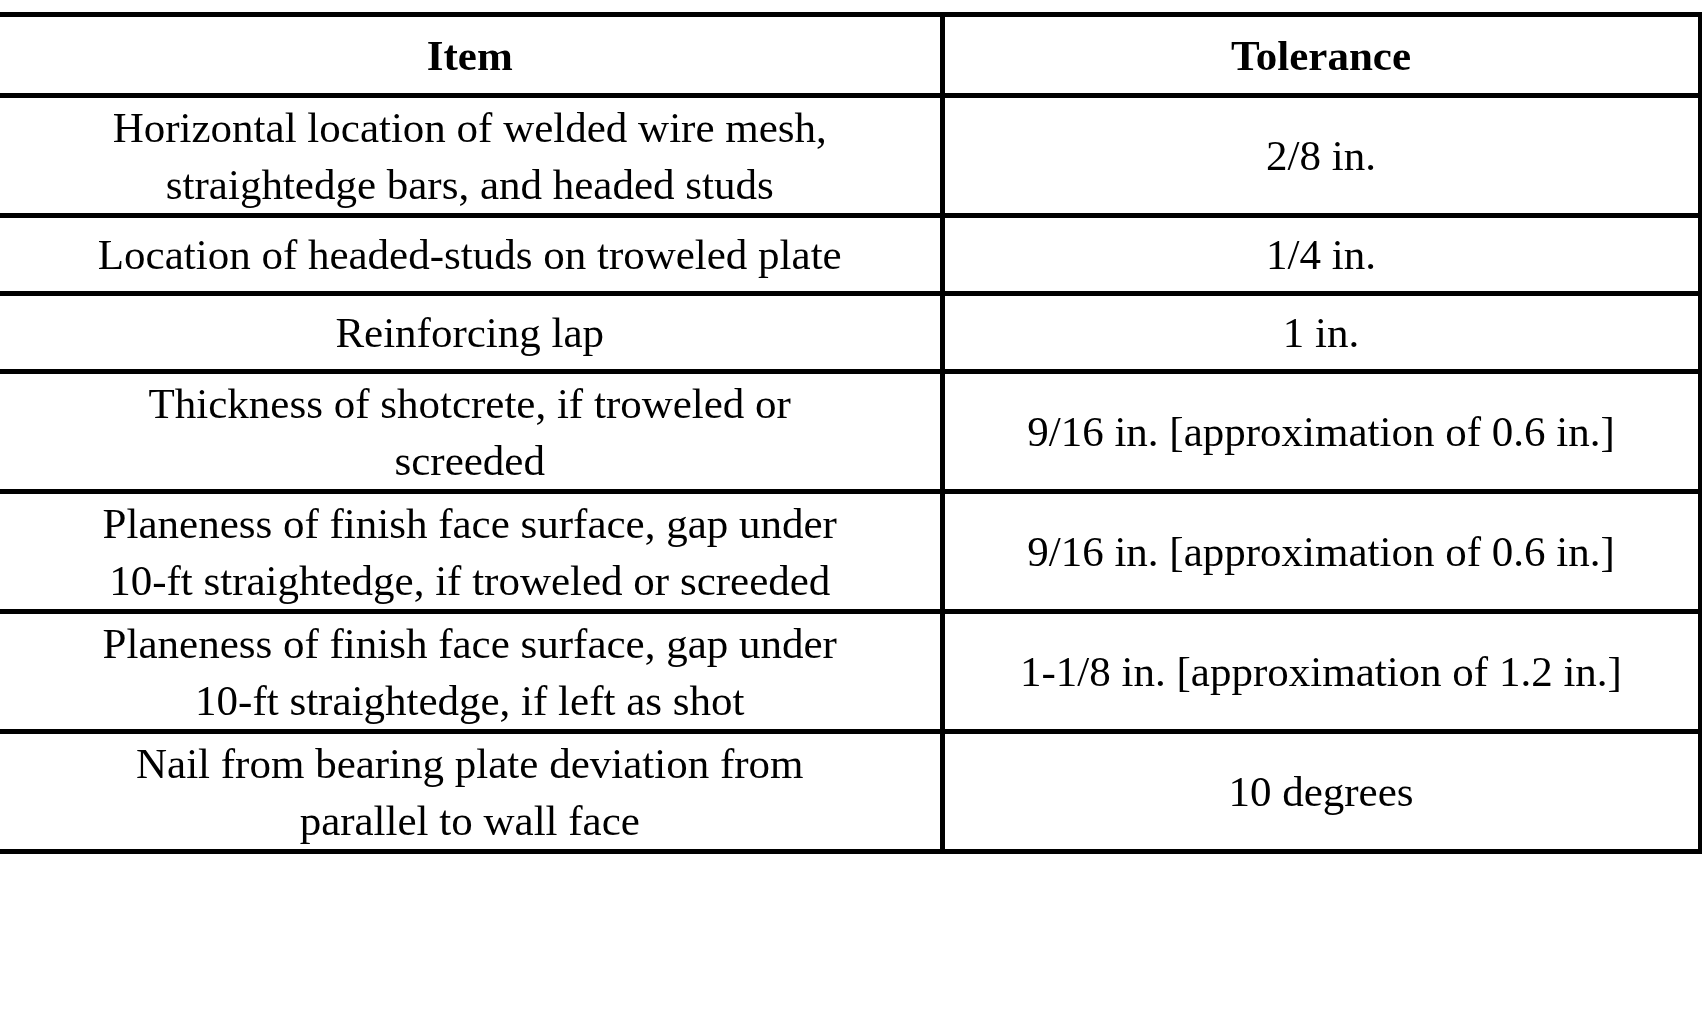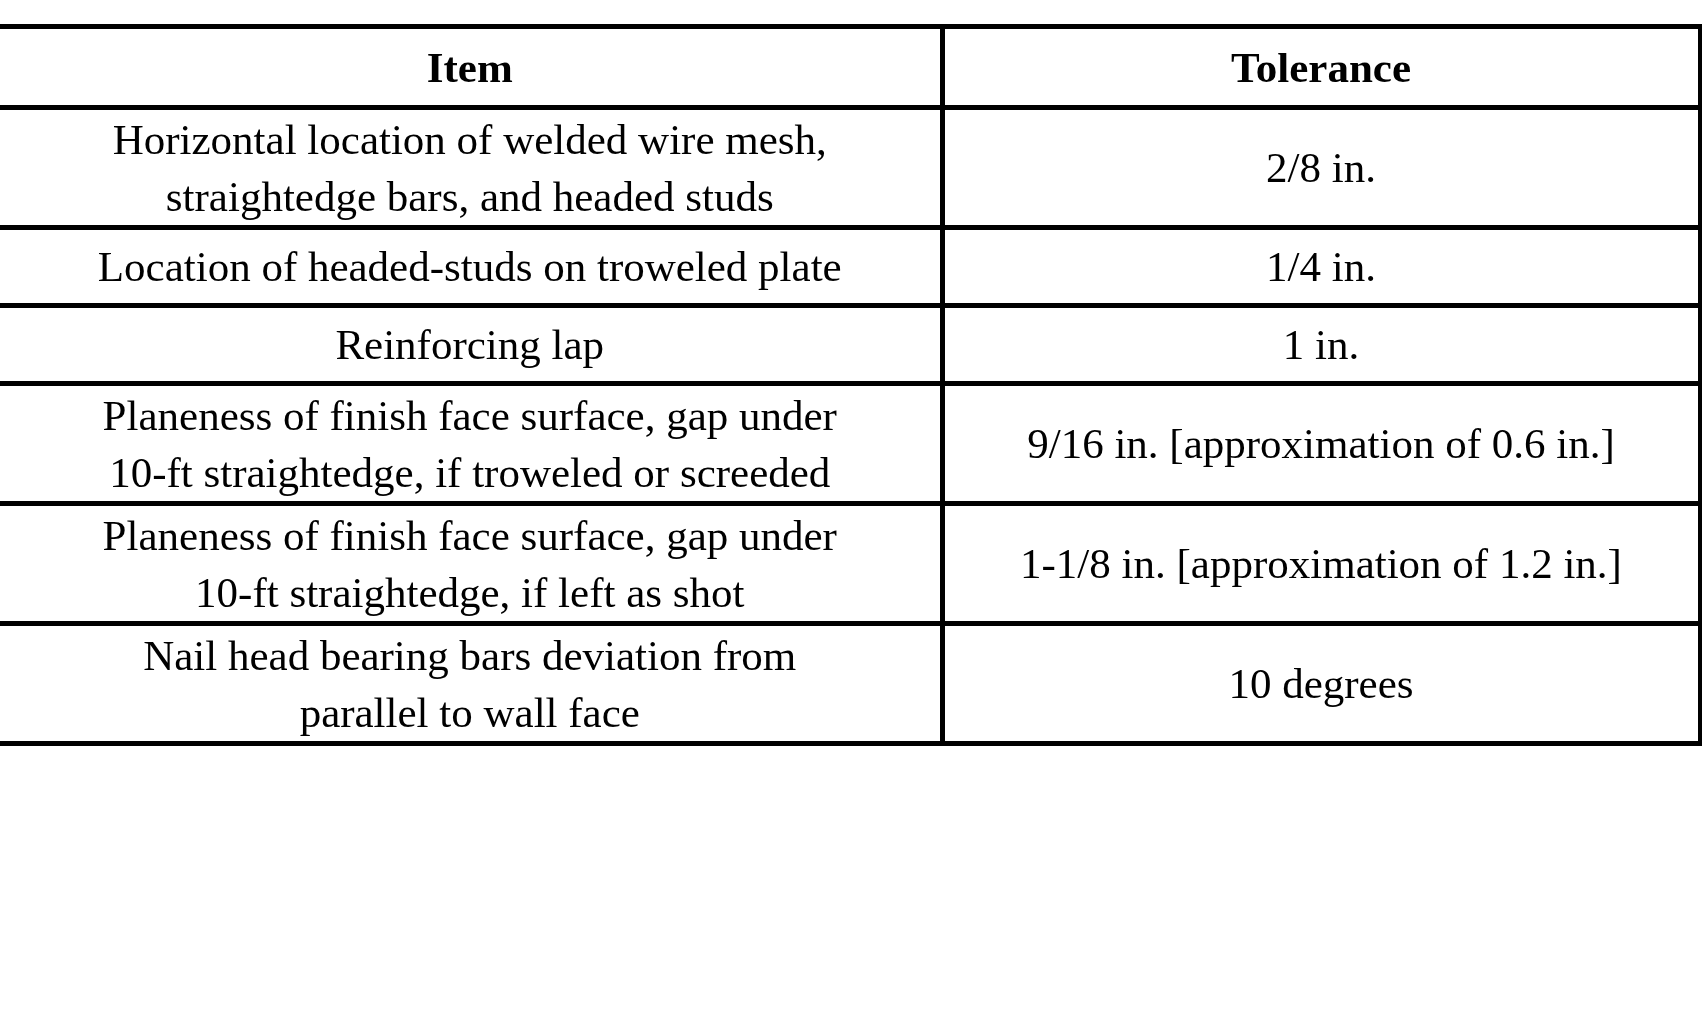--- a/index.html
+++ b/index.html
@@ -18,7 +18,7 @@
   table.tol {
     position: absolute;
     left: 0;
-    top: 24px;
+    top: 12px;
     width: 1700px;
     border-collapse: collapse;
     table-layout: fixed;

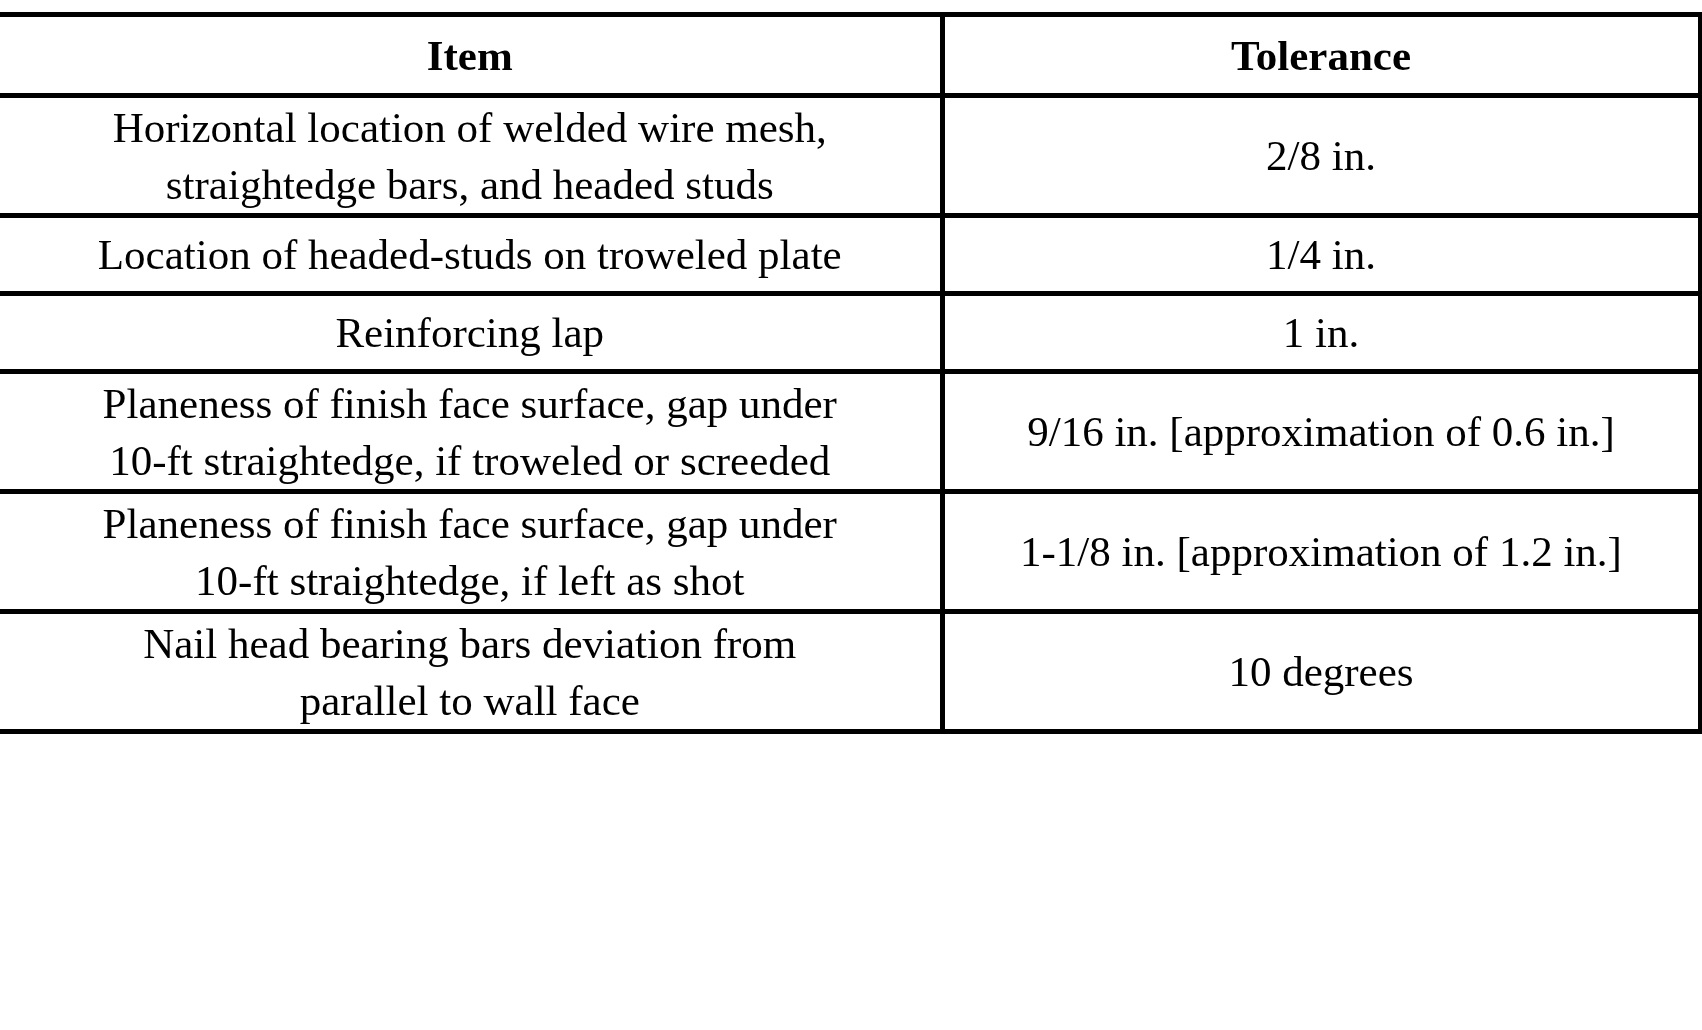--- a/index.html
+++ b/index.html
@@ -77,6 +77,10 @@
       <td><span>Reinforcing lap</span></td>
       <td>1 in.</td>
     </tr>
+    <tr class="r5">
+      <td><span>Thickness of shotcrete, if troweled or</span><br><span>screeded</span></td>
+      <td>9/16 in. [approximation of 0.6 in.]</td>
+    </tr>
     <tr class="r7">
       <td><span>Planeness of finish face surface, gap under</span><br><span>10-ft straightedge, if troweled or screeded</span></td>
       <td>9/16 in. [approximation of 0.6 in.]</td>

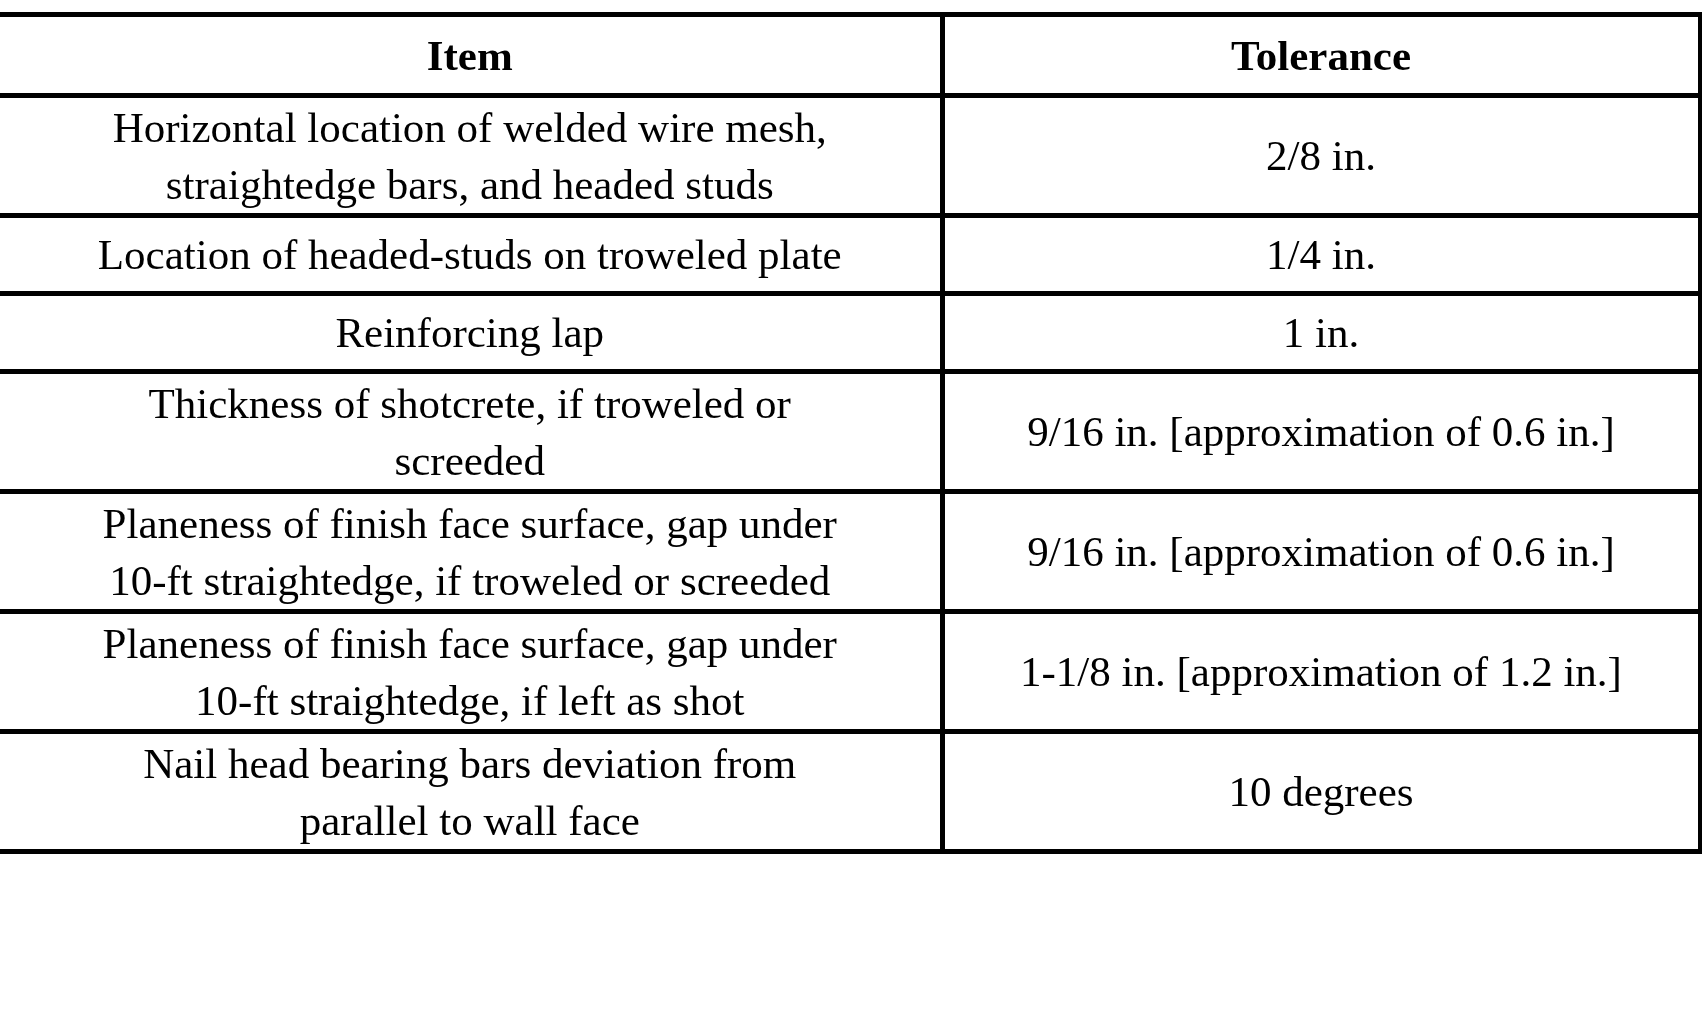--- a/index.html
+++ b/index.html
@@ -90,7 +90,7 @@
       <td>1-1/8 in. [approximation of 1.2 in.]</td>
     </tr>
     <tr class="r9">
-      <td><span>Nail head bearing bars deviation from</span><br><span>parallel to wall face</span></td>
+      <td><span>Nail from bearing plate deviation from</span><br><span>parallel to wall face</span></td>
       <td>10 degrees</td>
     </tr>
   </tbody>

